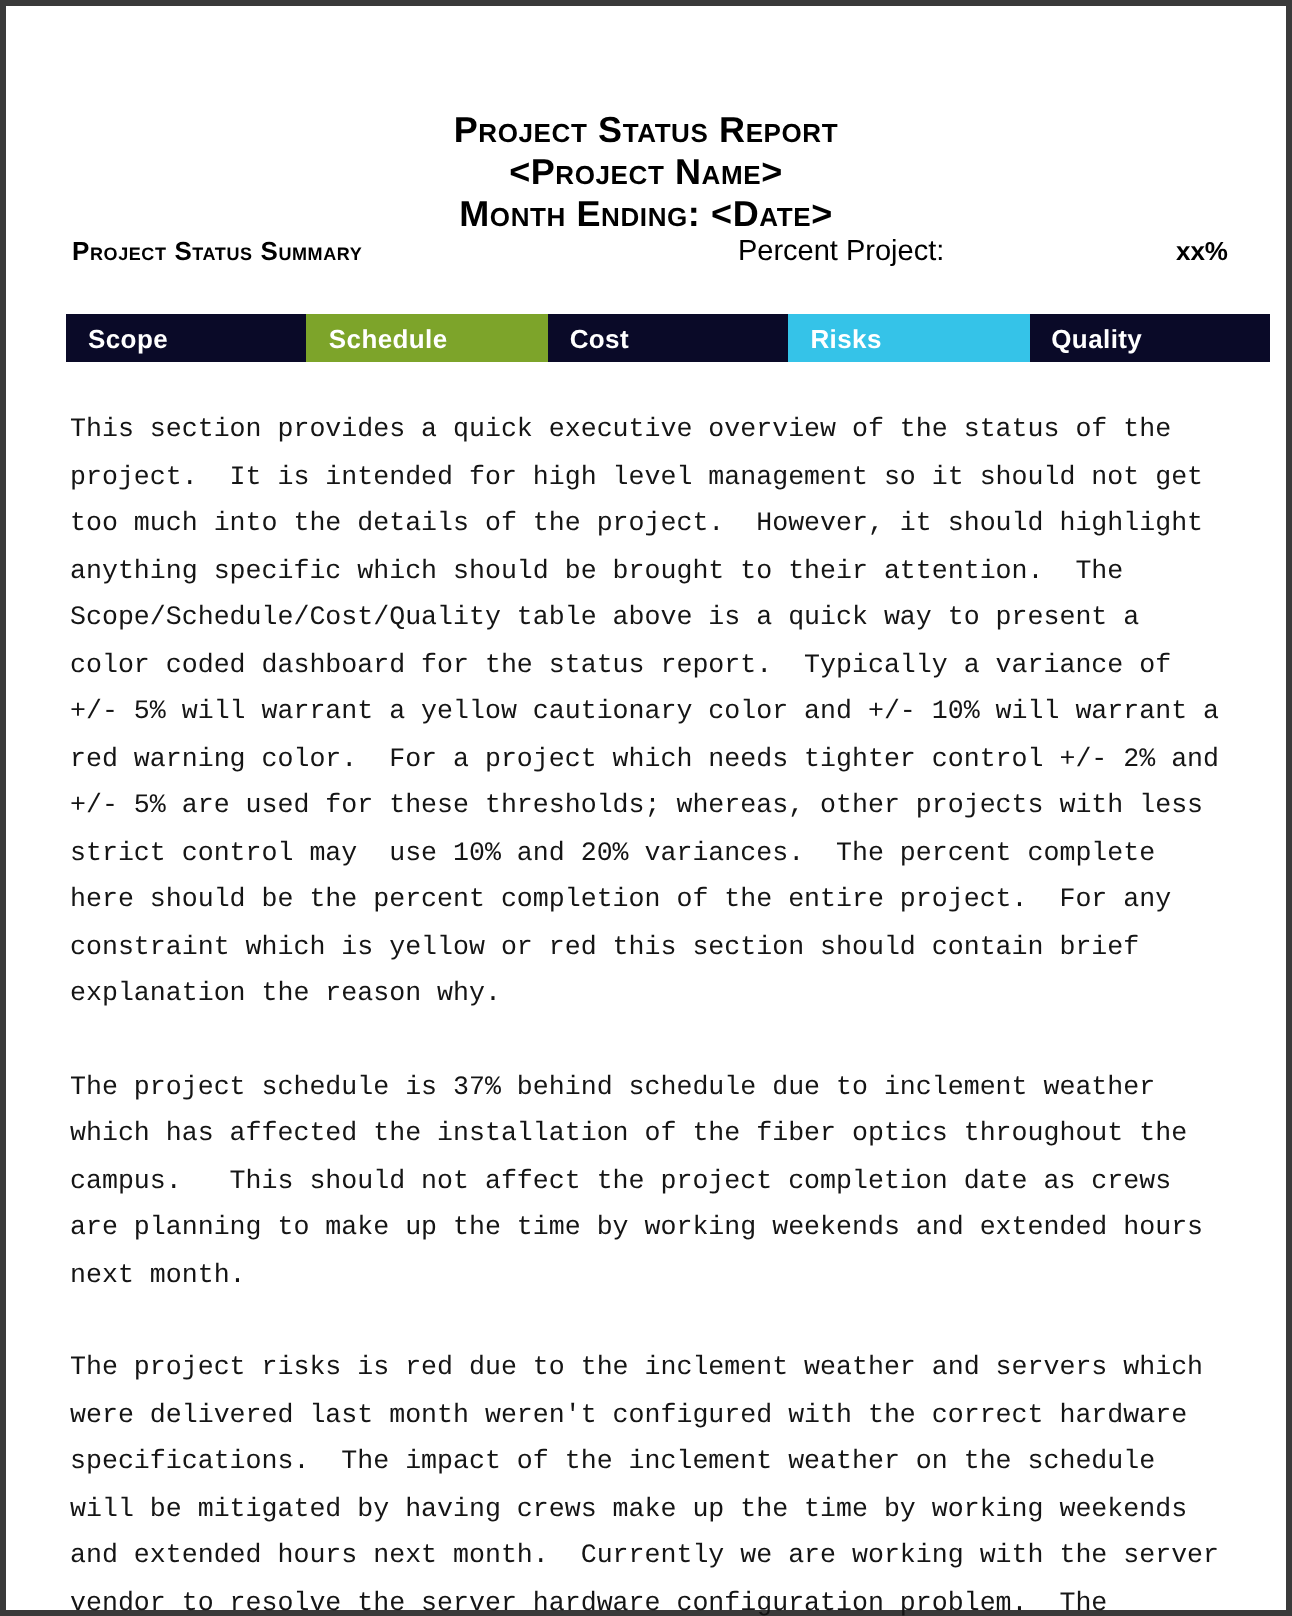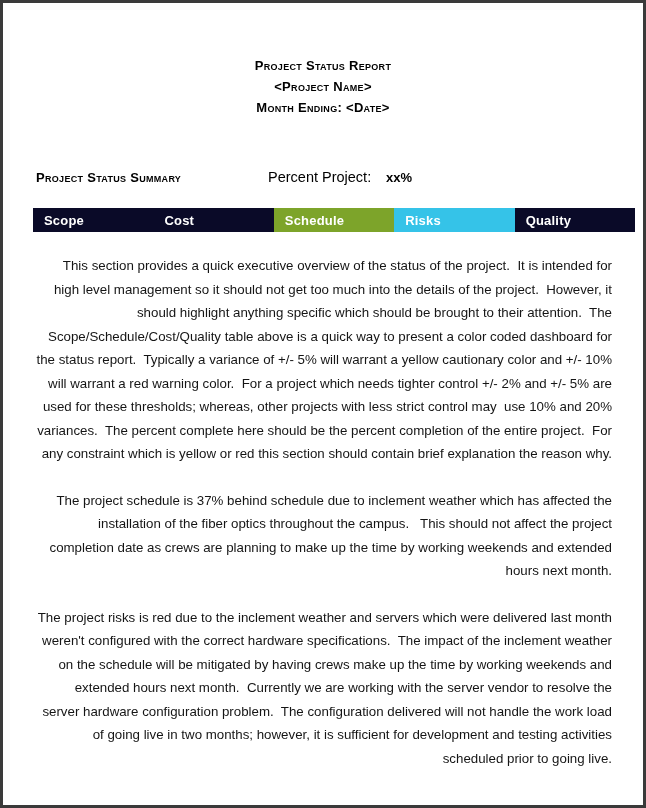--- a/index.html
+++ b/index.html
@@ -47,7 +47,7 @@
   }
   .subtitle-line {
     font-weight: bold;
-    font-size: 13px;
+    font-size: 18px;
     font-variant: small-caps;
     letter-spacing: 0.3px;
     line-height: 21px;

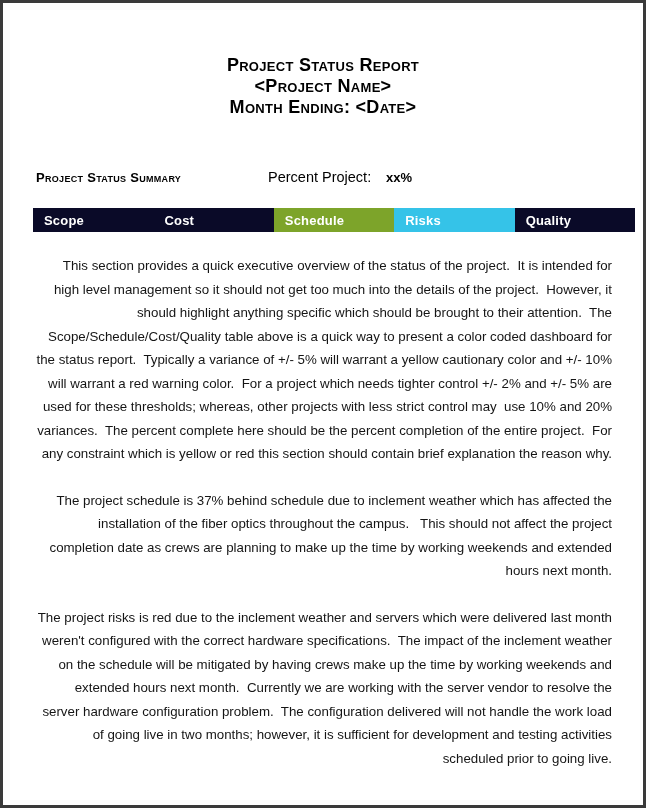--- a/index.html
+++ b/index.html
@@ -58,8 +58,8 @@
   .summary-row {
     display: flex;
     align-items: baseline;
-    margin-top: 51px;
     padding-left: 4px;
+    justify-content: space-between;
   }
   .summary-heading {
     font-weight: bold;

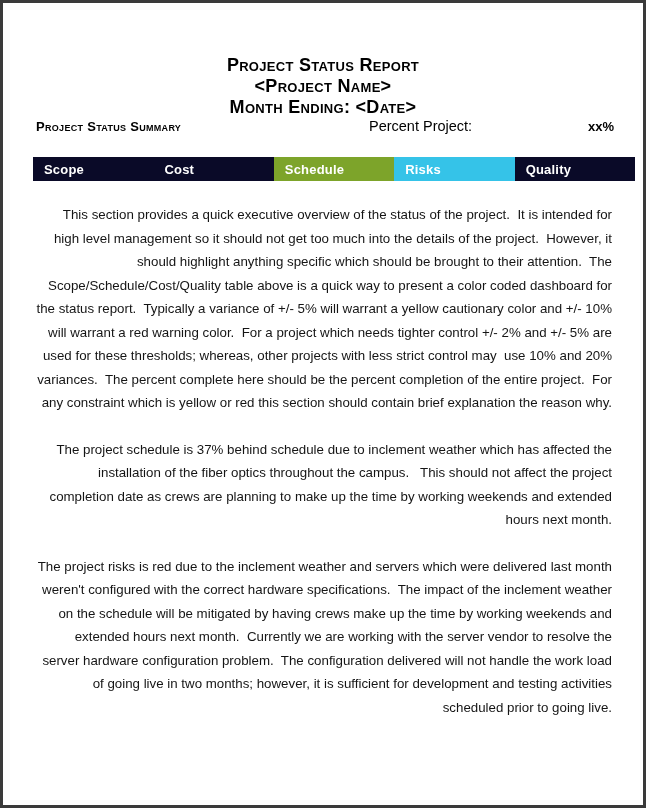--- a/index.html
+++ b/index.html
@@ -143,11 +143,11 @@
         <div class="status-cell" style="background: rgb(10, 10, 40);">
           <span class="cell-label">Scope</span>
         </div>
+        <div class="status-cell" style="background: rgb(125, 164, 42);">
+          <span class="cell-label">Schedule</span>
+        </div>
         <div class="status-cell" style="background: rgb(10, 10, 40);">
           <span class="cell-label">Cost</span>
-        </div>
-        <div class="status-cell" style="background: rgb(125, 164, 42);">
-          <span class="cell-label">Schedule</span>
         </div>
         <div class="status-cell" style="background: rgb(53, 195, 232);">
           <span class="cell-label">Risks</span>

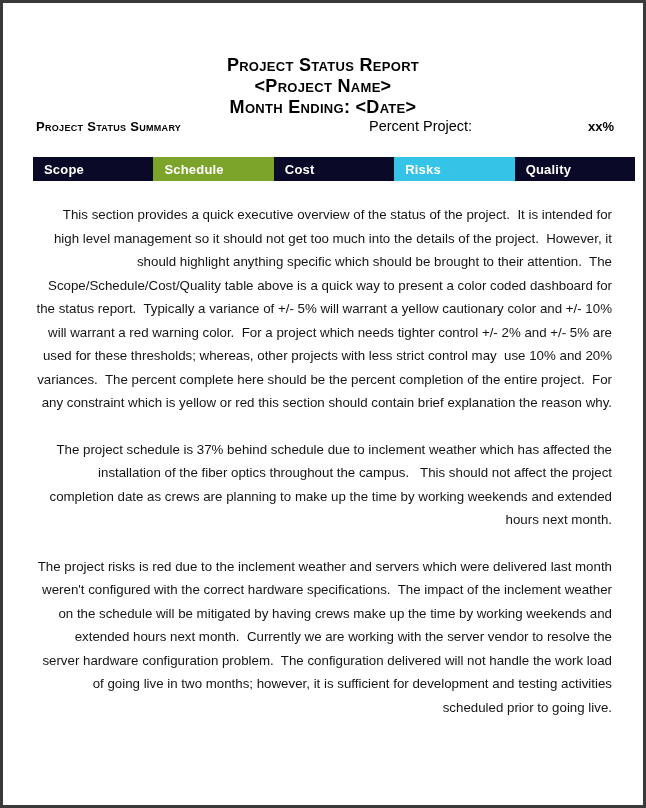--- a/index.html
+++ b/index.html
@@ -114,9 +114,10 @@
     font-size: 13.3px;
     line-height: 23.5px;
     margin: 0 0 23px 0;
-    text-align: right;
+    text-align: left;
     color: #151515;
     white-space: pre-wrap;
+    font-family: Liberation Mono, monospace;
   }
   .body-copy p:last-child { margin-bottom: 0; }
 </style>

